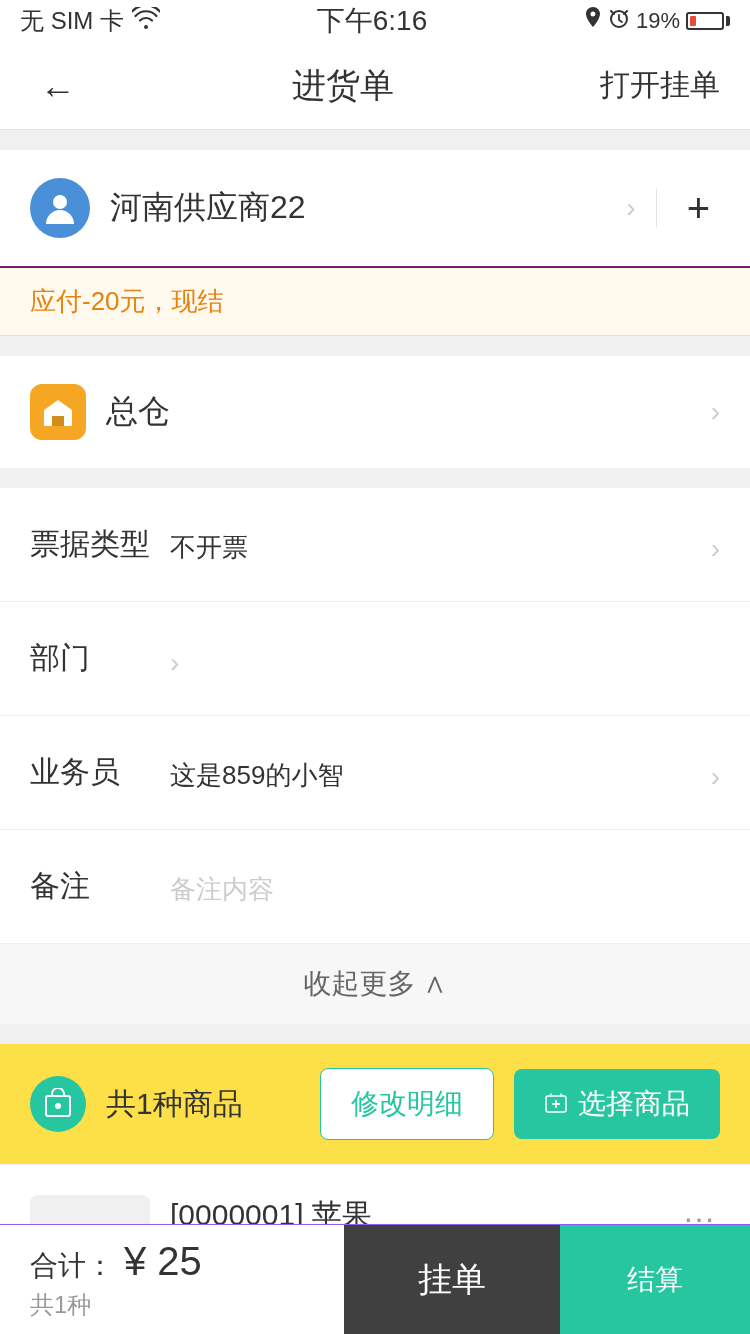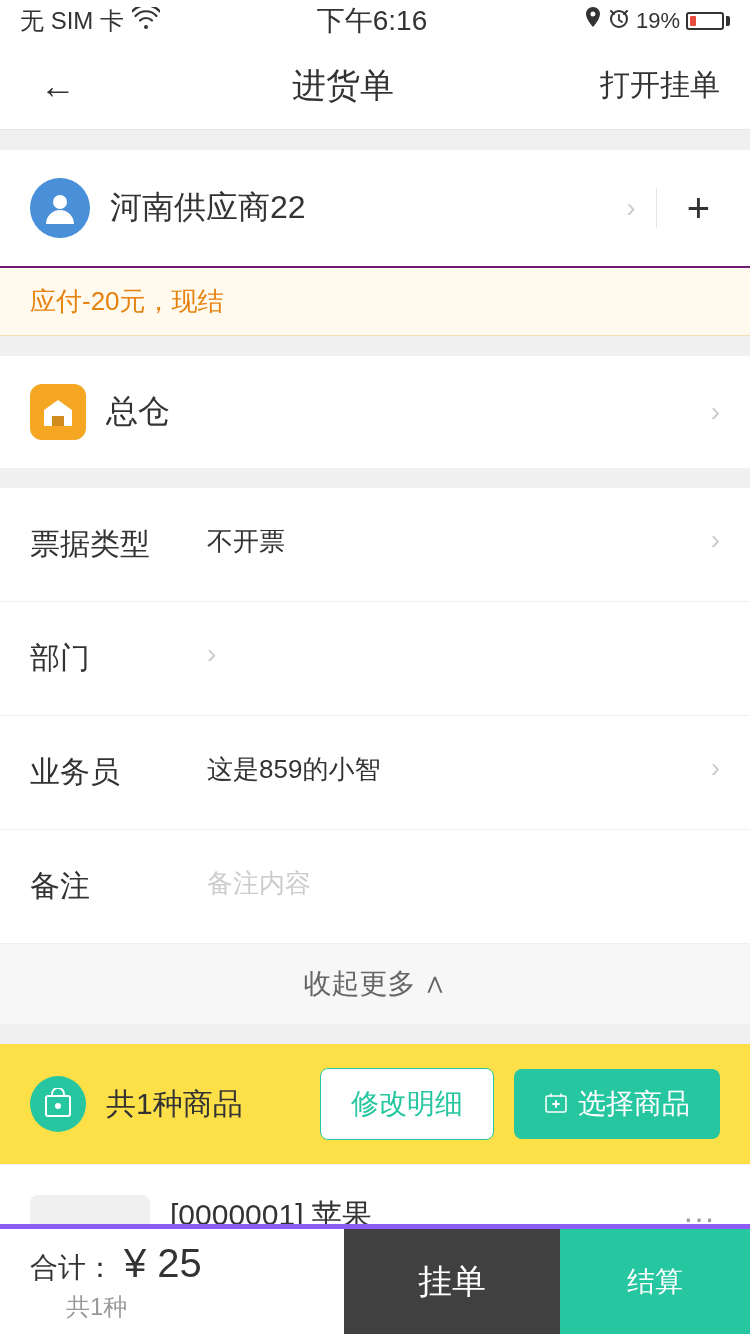--- a/index.html
+++ b/index.html
@@ -180,10 +180,9 @@
     .form-row {
       background: #fff;
       display: flex;
-      align-items: flex-start;
+      align-items: flex-end;
       padding: 36px 30px;
       border-bottom: 1px solid #f0f0f0;
-      gap: 37px;
     }
     .form-label {
       font-size: 30px;

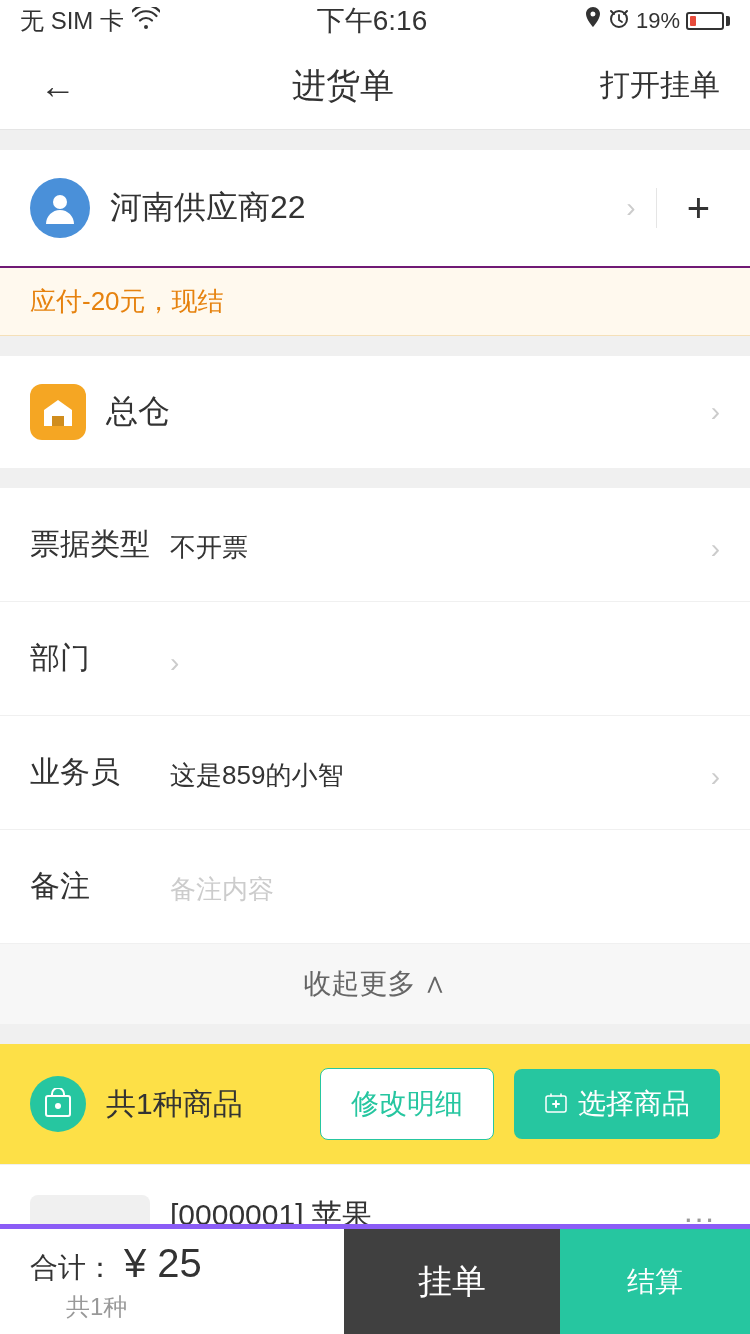--- a/index.html
+++ b/index.html
@@ -313,7 +313,7 @@
       display: flex;
       align-items: stretch;
       background: #fff;
-      border-top: 5px solid #8b5cf6;
+      border-top: 1px solid #8b5cf6;
     }
     .bottom-total {
       flex: 1;

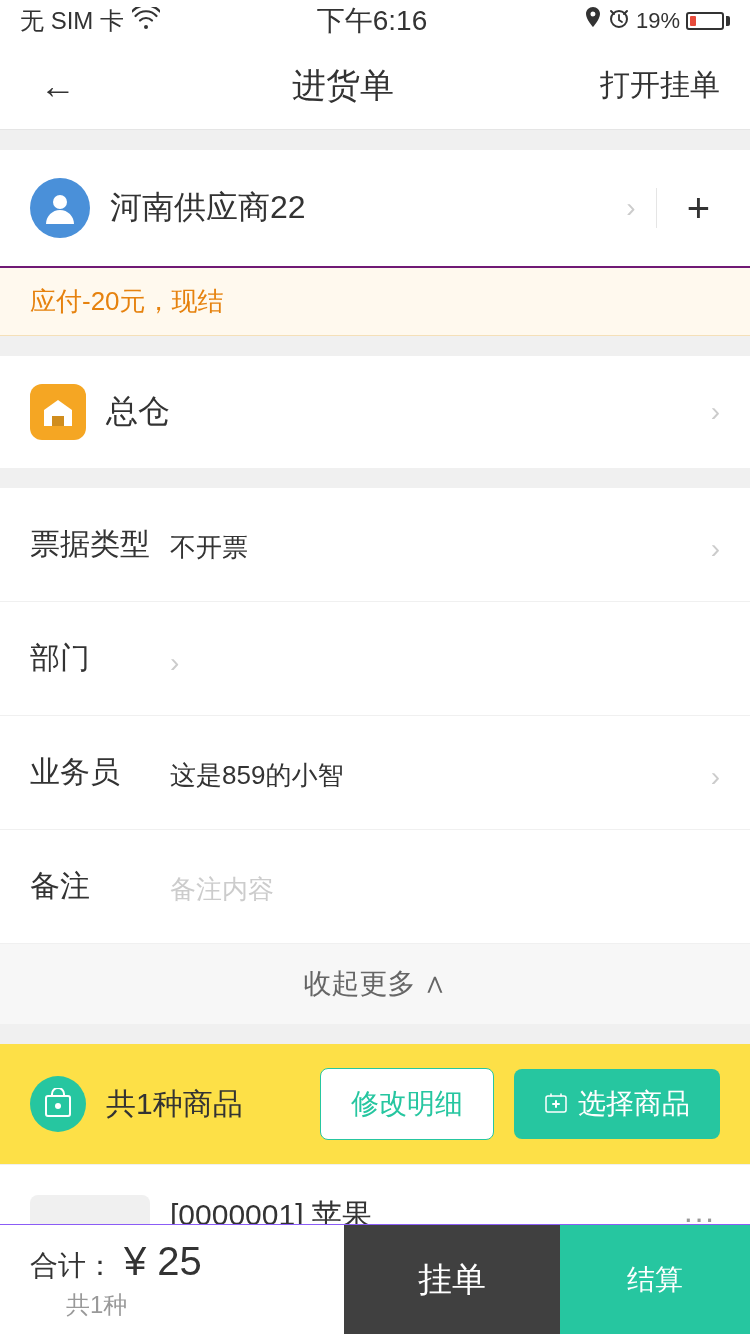--- a/index.html
+++ b/index.html
@@ -340,7 +340,6 @@
       font-size: 24px;
       color: #999;
       margin-top: 4px;
-      margin-left: 36px;
     }
     .btn-hang {
       width: 216px;

